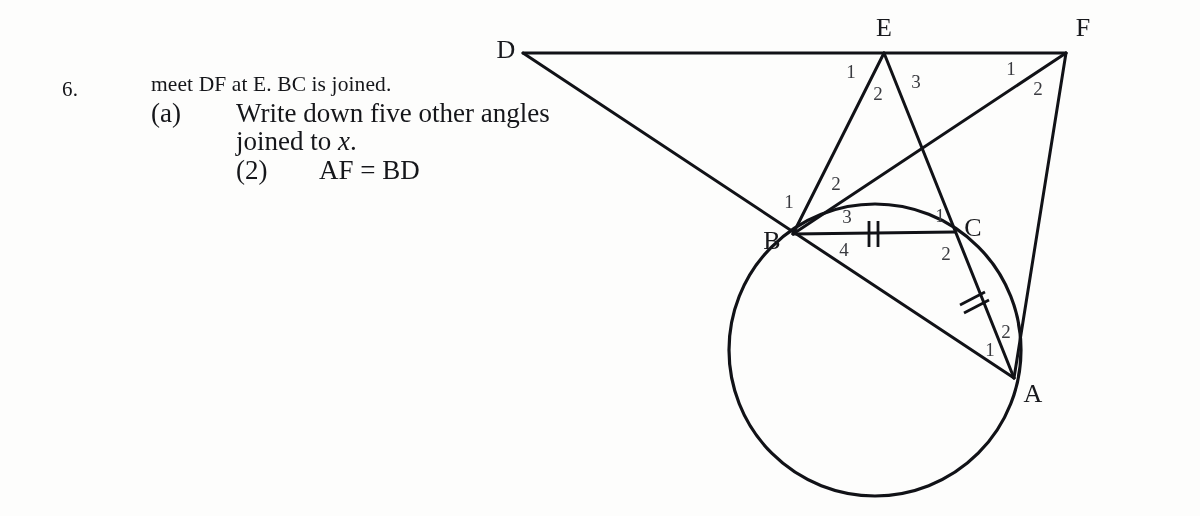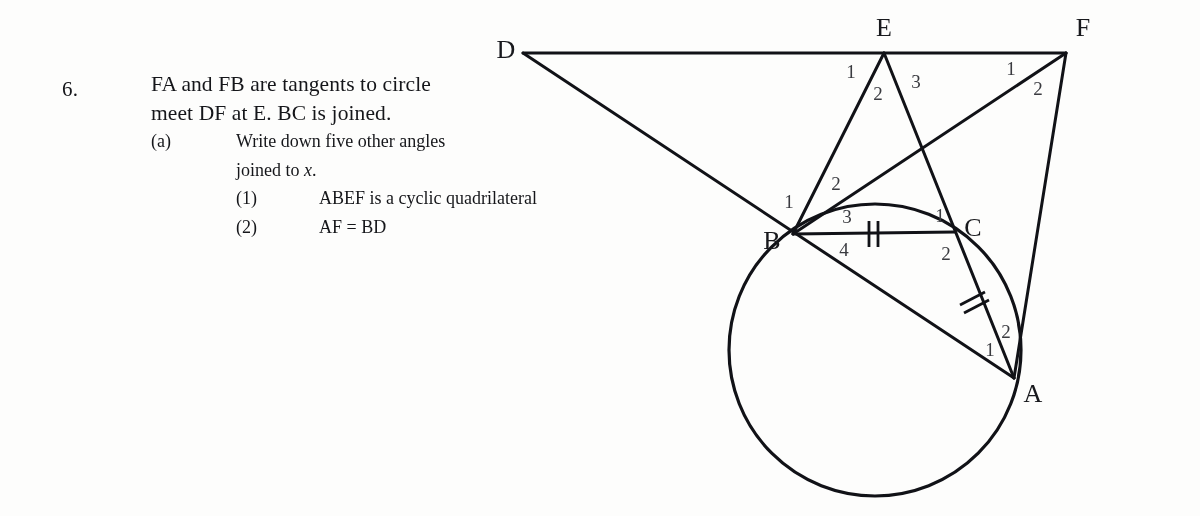--- a/index.html
+++ b/index.html
@@ -123,7 +123,6 @@
 
     <div class="body-col">
 
-      <div class="line">FA and FB are tangents to circle</div>
 
 
       <div class="line">meet DF at E.  BC is joined.</div>

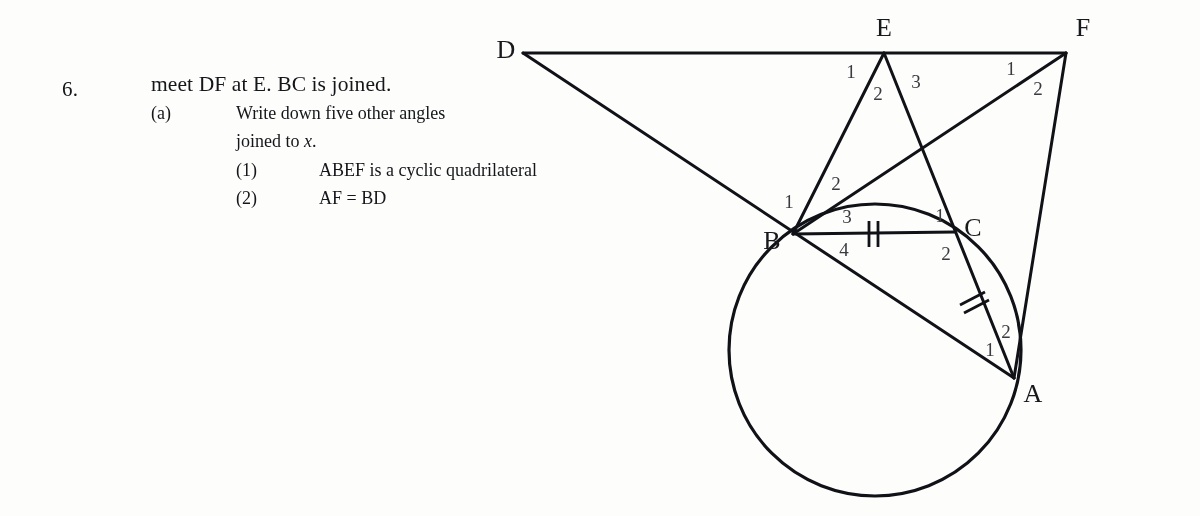--- a/index.html
+++ b/index.html
@@ -48,7 +48,7 @@
   .sub {
     position: relative;
     display: block;
-    font-size: 18px;
+    font-size: 27px;
     line-height: 28.5px;
     white-space: nowrap;
   }

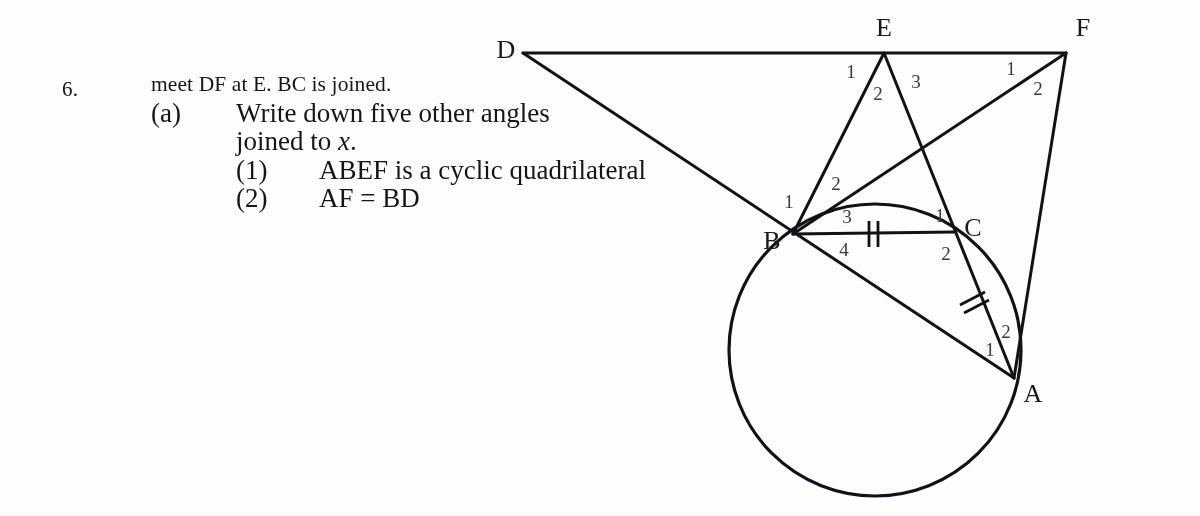--- a/index.html
+++ b/index.html
@@ -135,9 +135,6 @@
       </div>
 
       <div class="sub deep">
-        <span class="tag2">(1)</span><span>ABEF is a cyclic quadrilateral</span>
-      </div>
-      <div class="sub deep">
         <span class="tag2">(2)</span><span>AF = BD</span>
       </div>
 

